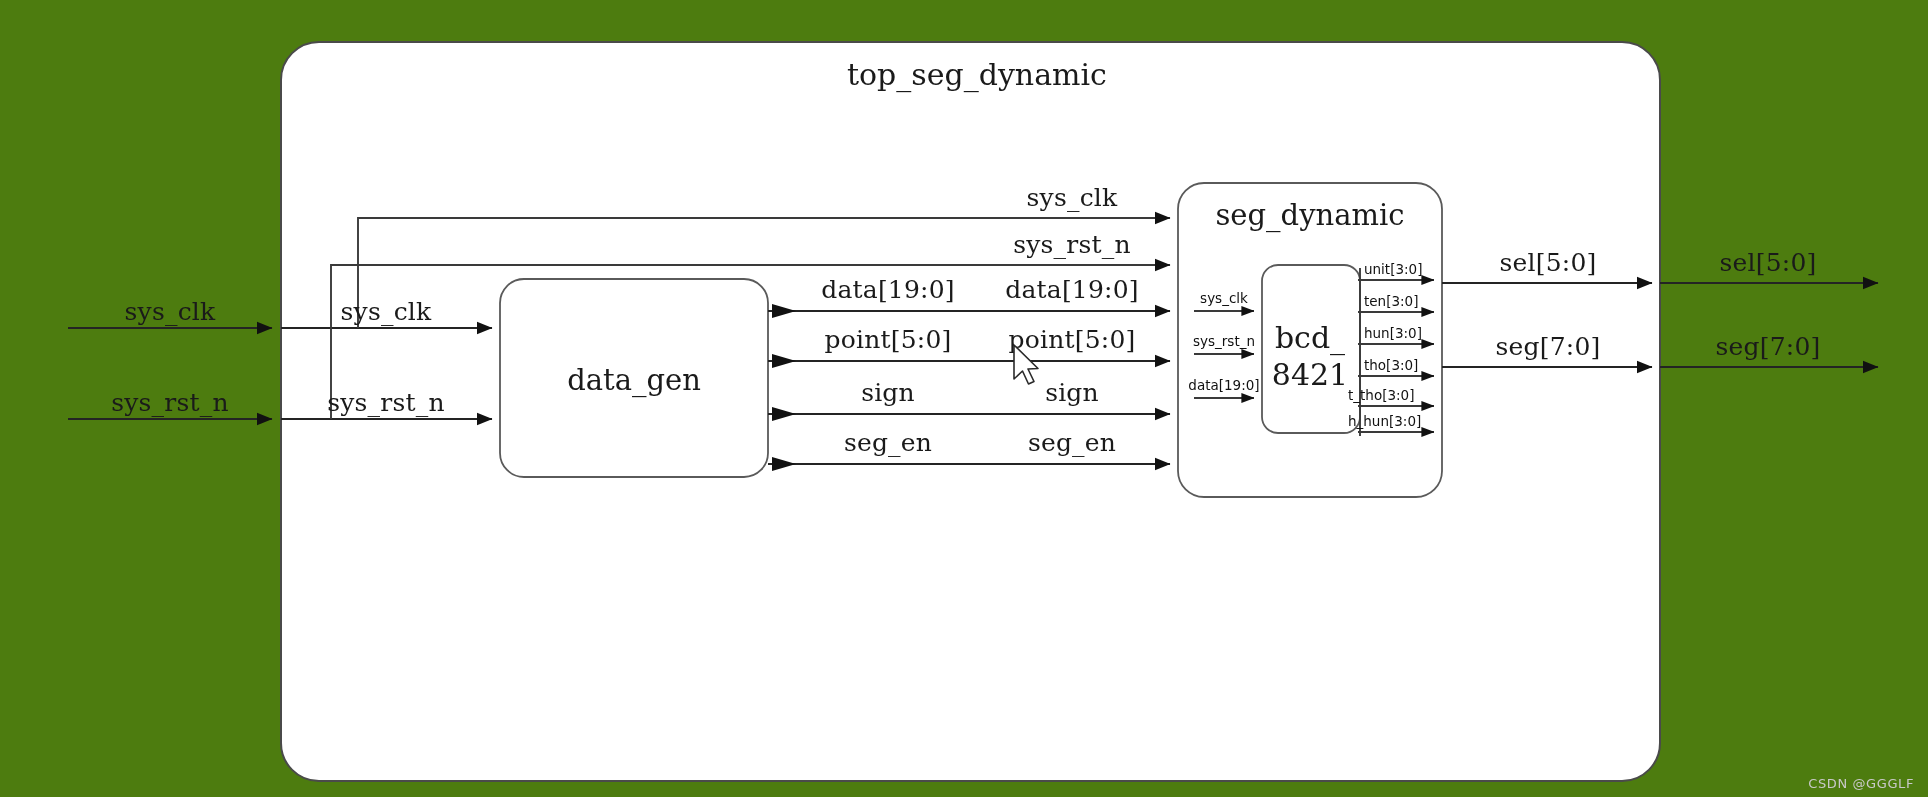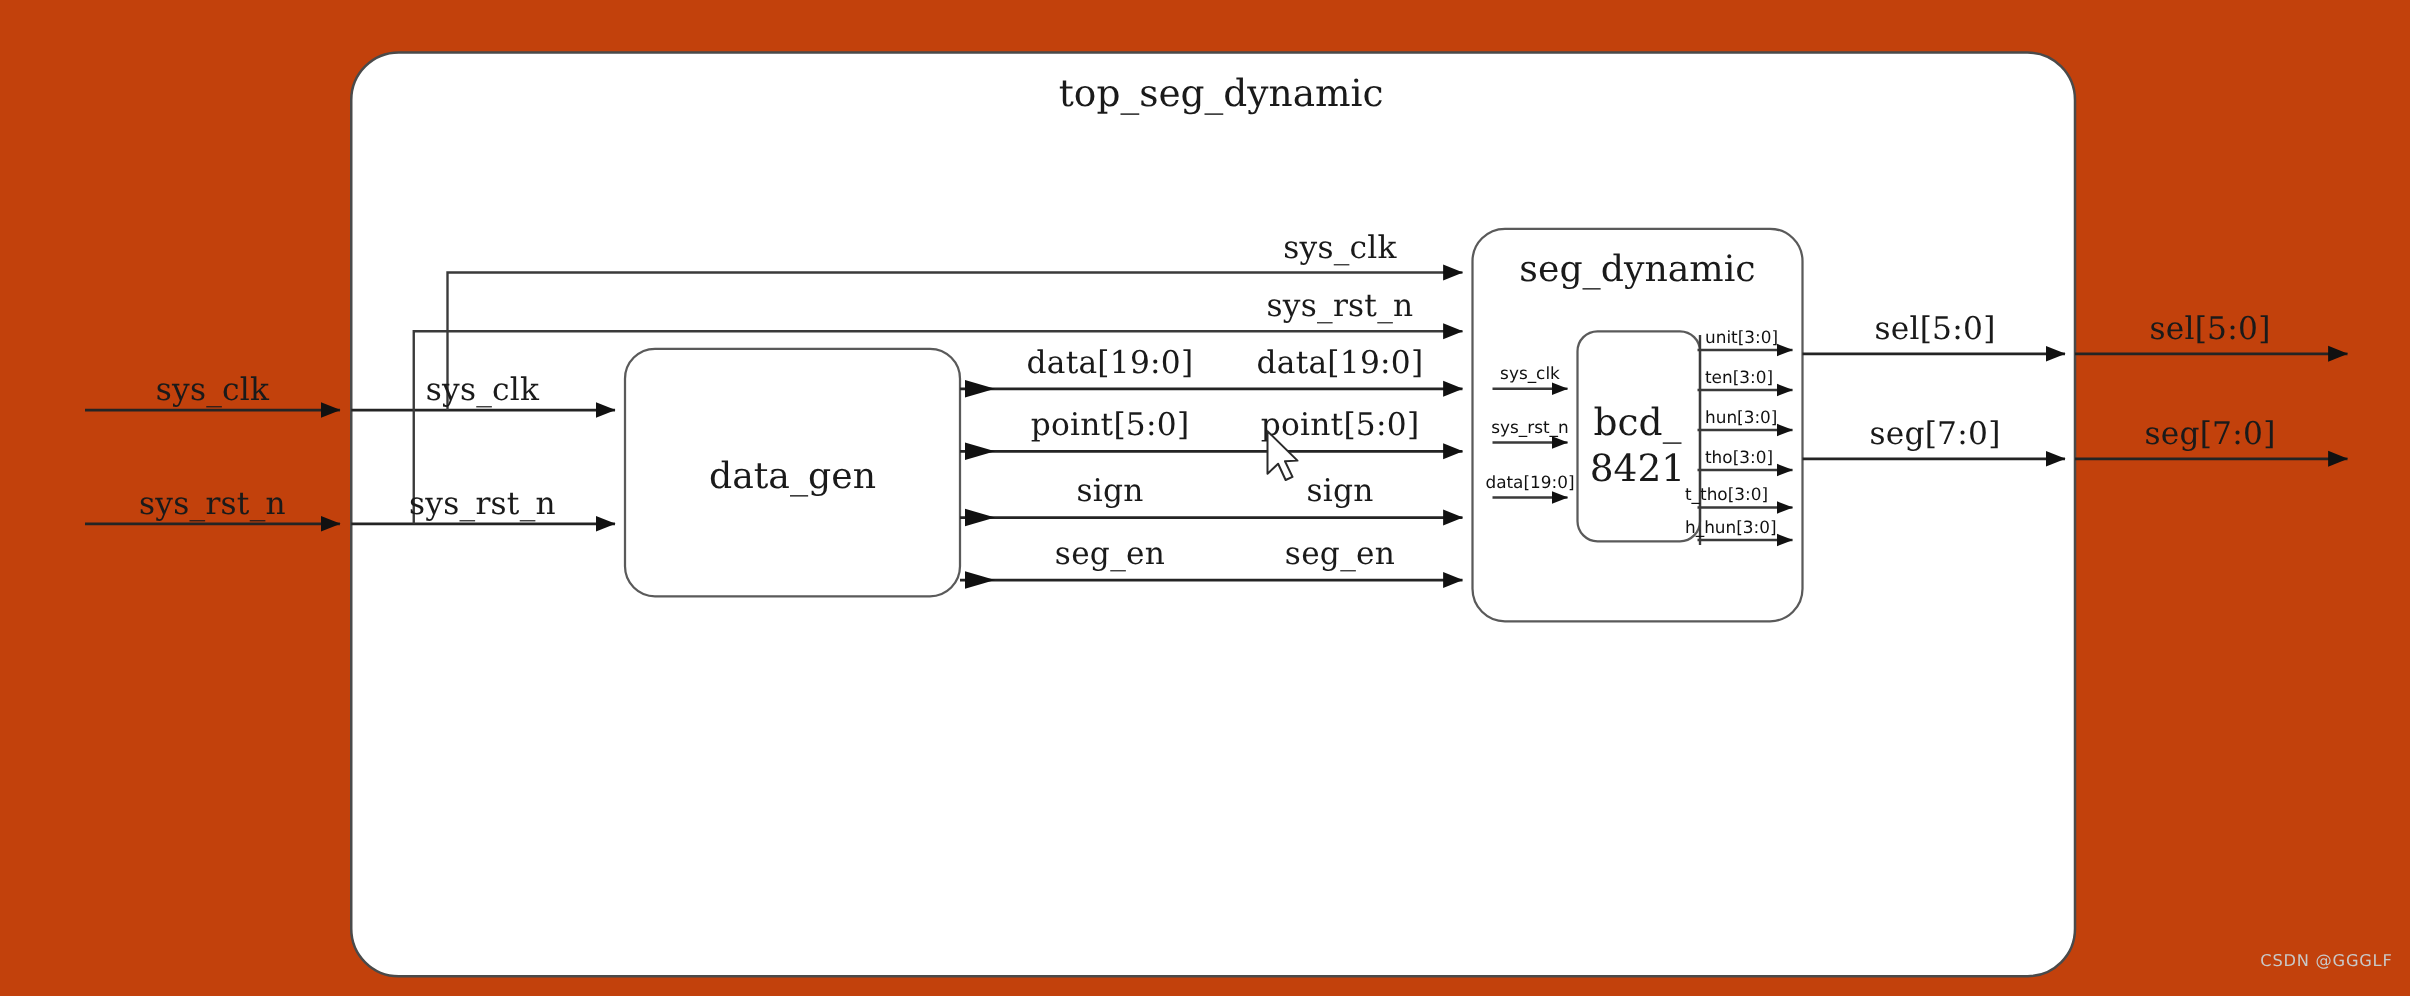--- a/index.html
+++ b/index.html
@@ -11,7 +11,7 @@
     position: relative;
     width: 1928px;
     height: 797px;
-    background: #c2410c;
+    background: #4d7c0f;
     font-family: "DejaVu Serif", serif;
     overflow: hidden;
   }

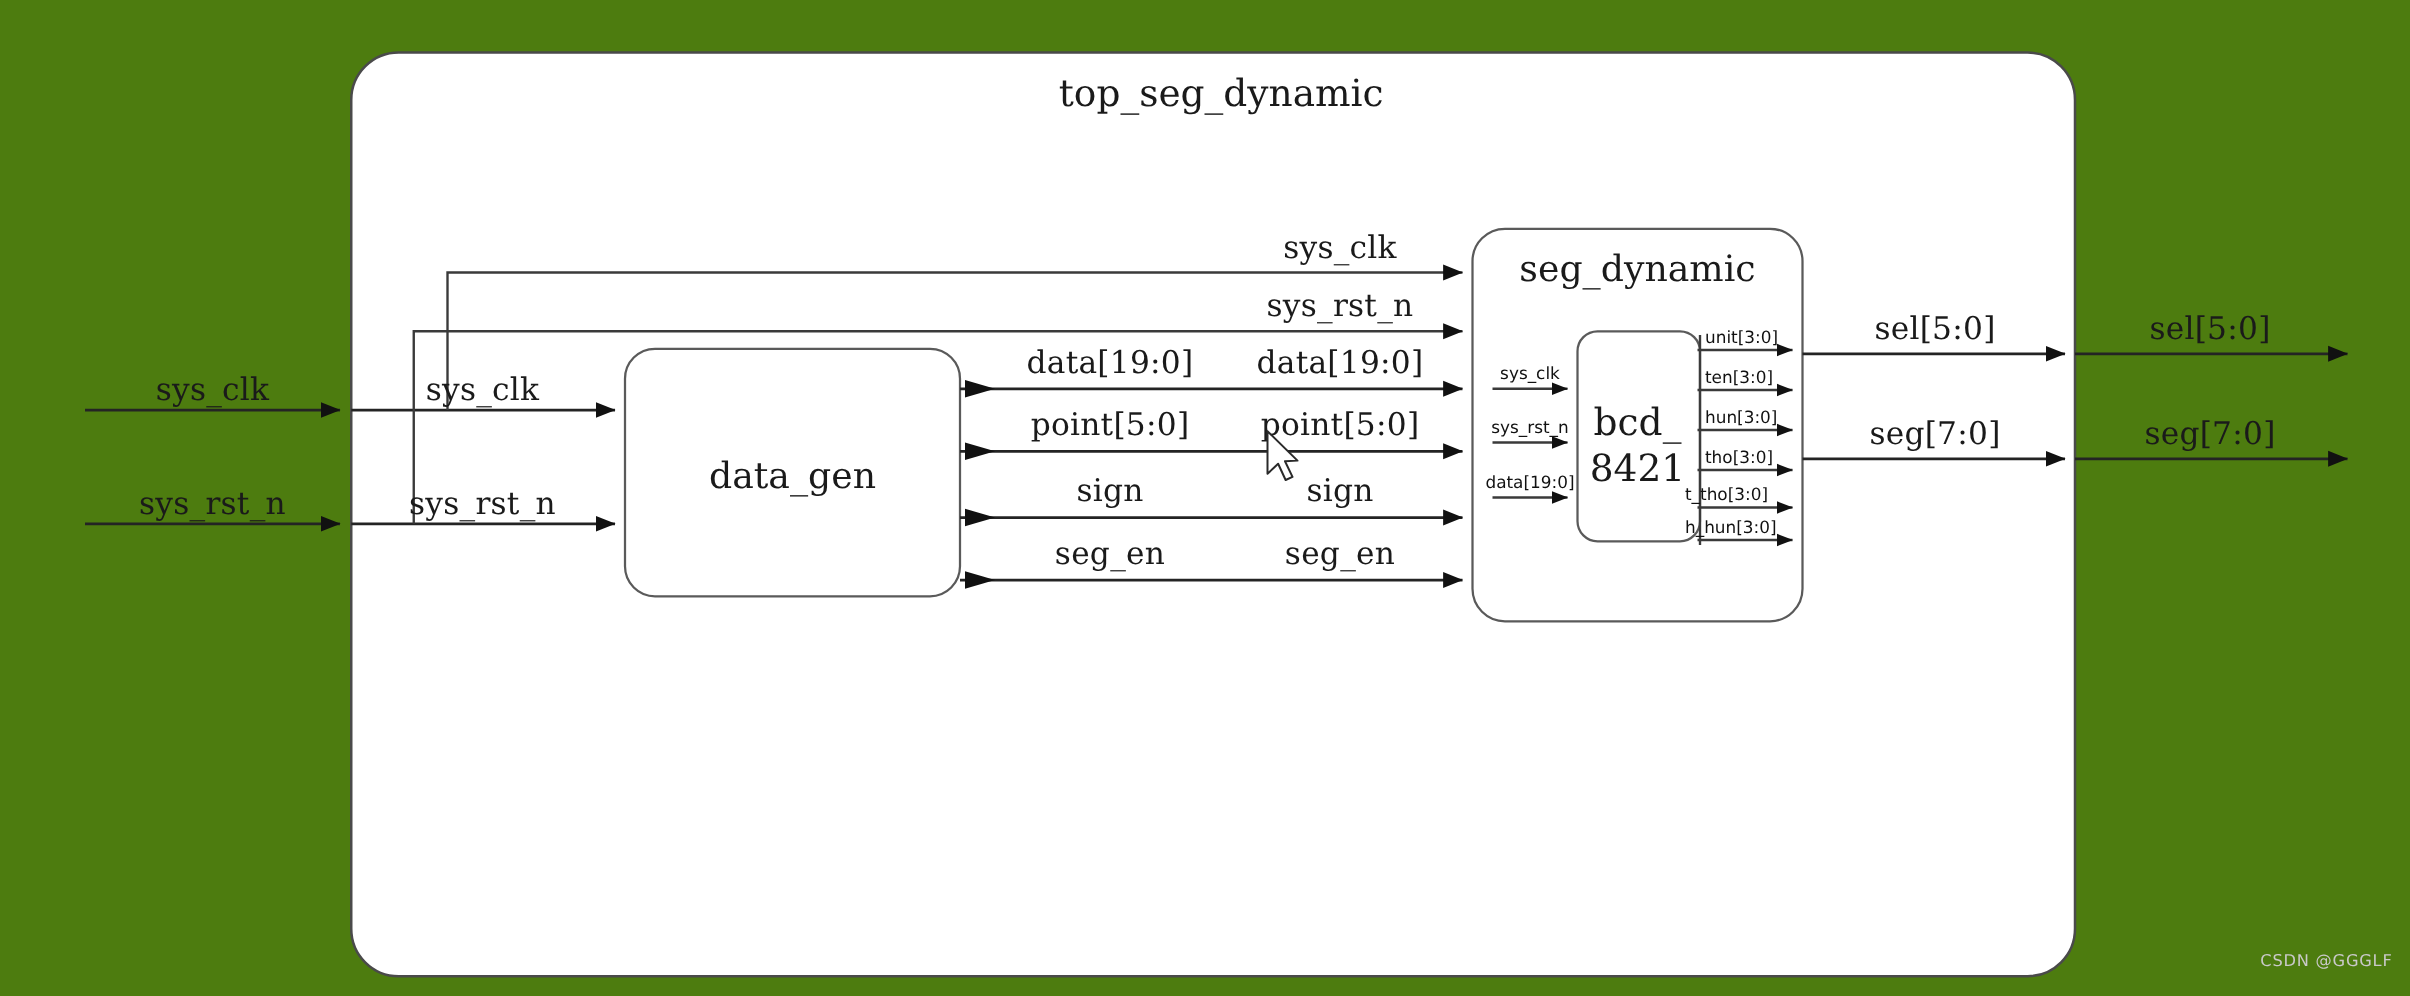--- a/index.html
+++ b/index.html
@@ -70,7 +70,7 @@
   .watermark {
     position: absolute;
     right: 14px;
-    bottom: 20px;
+    bottom: 6px;
     font-family: "DejaVu Sans", sans-serif;
     font-size: 13px;
     color: #c9c9c9;

